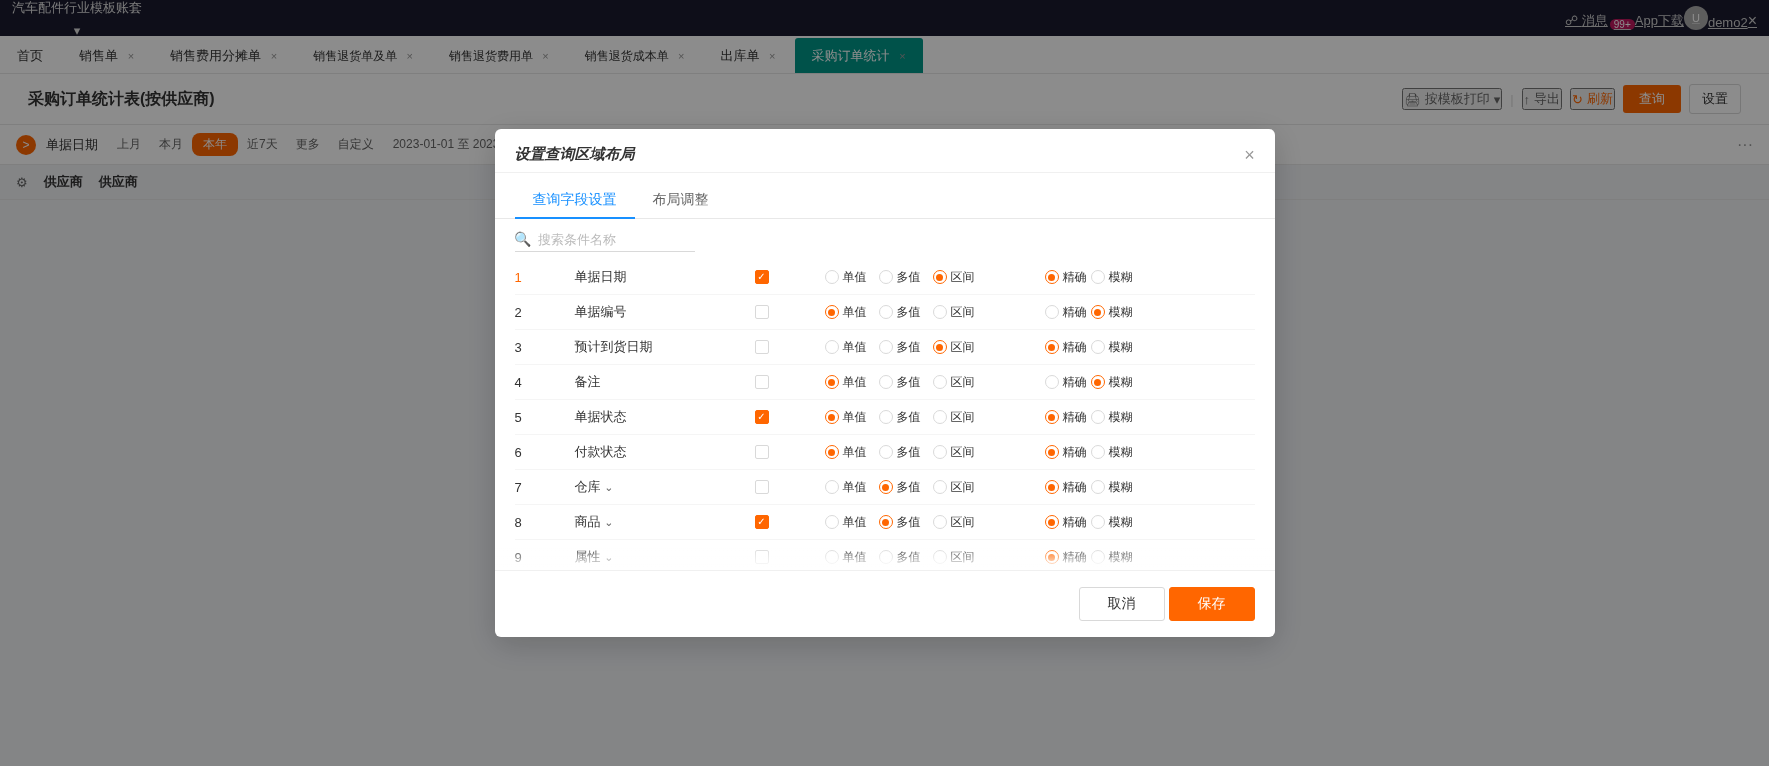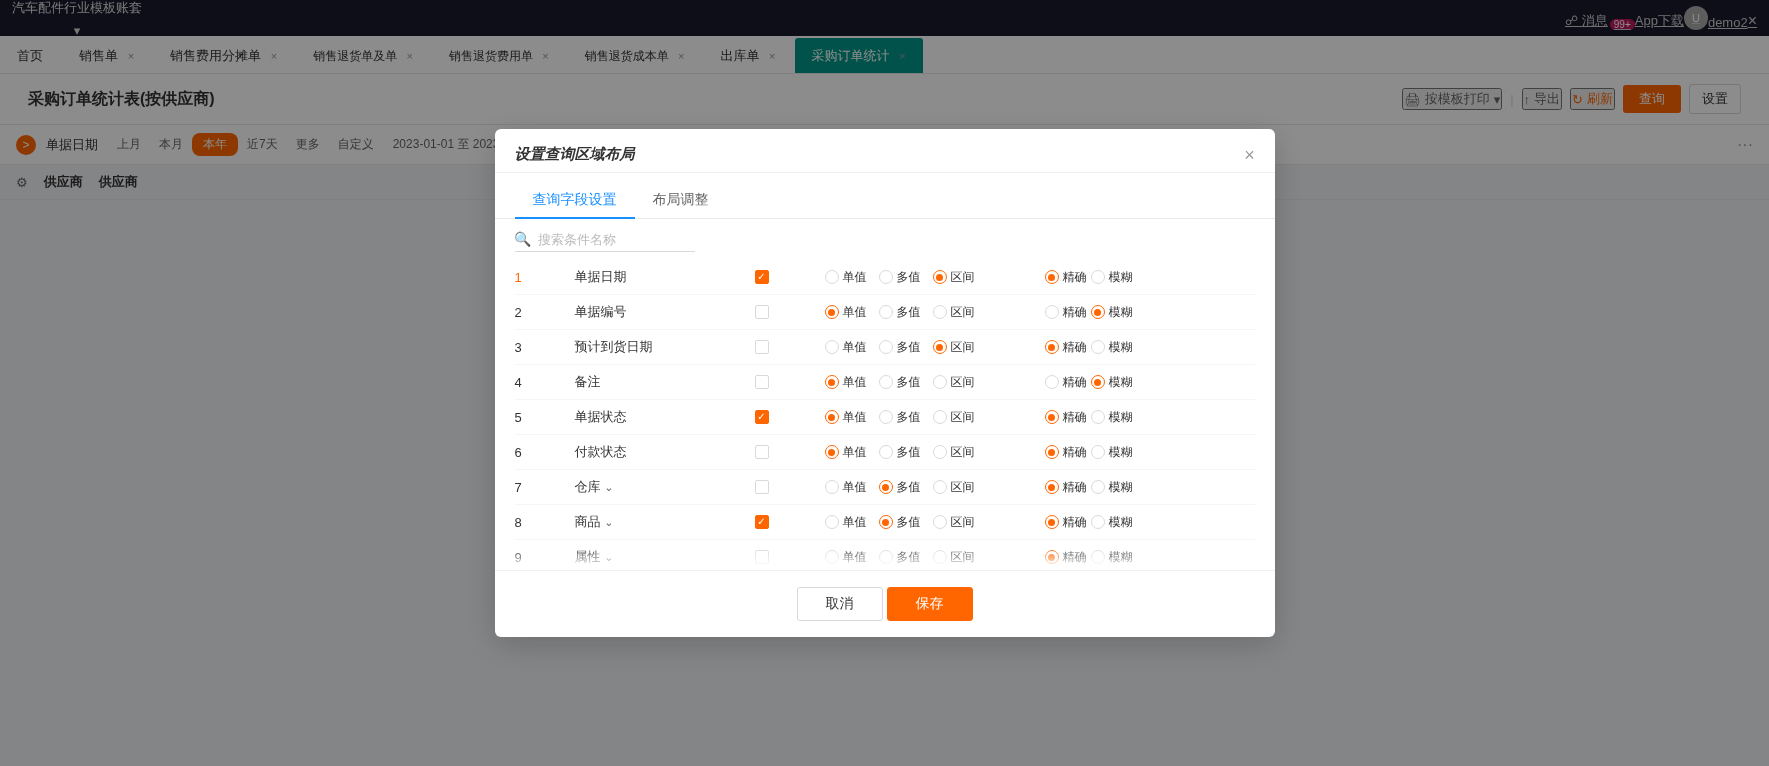--- a/index.html
+++ b/index.html
@@ -251,7 +251,7 @@
     
     .modal-footer {
       display: flex;
-      justify-content: center;
+      justify-content: flex-end;
       gap: 4px;
       padding: 16px 20px;
       border-top: 1px solid #f0f0f0;

